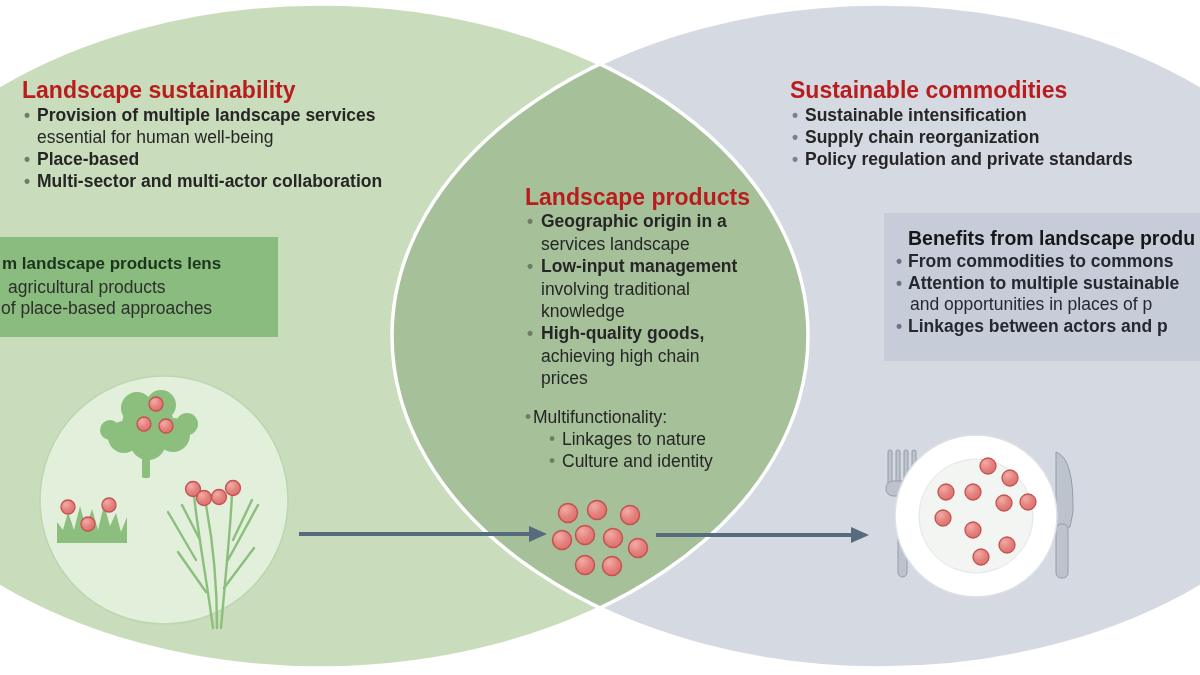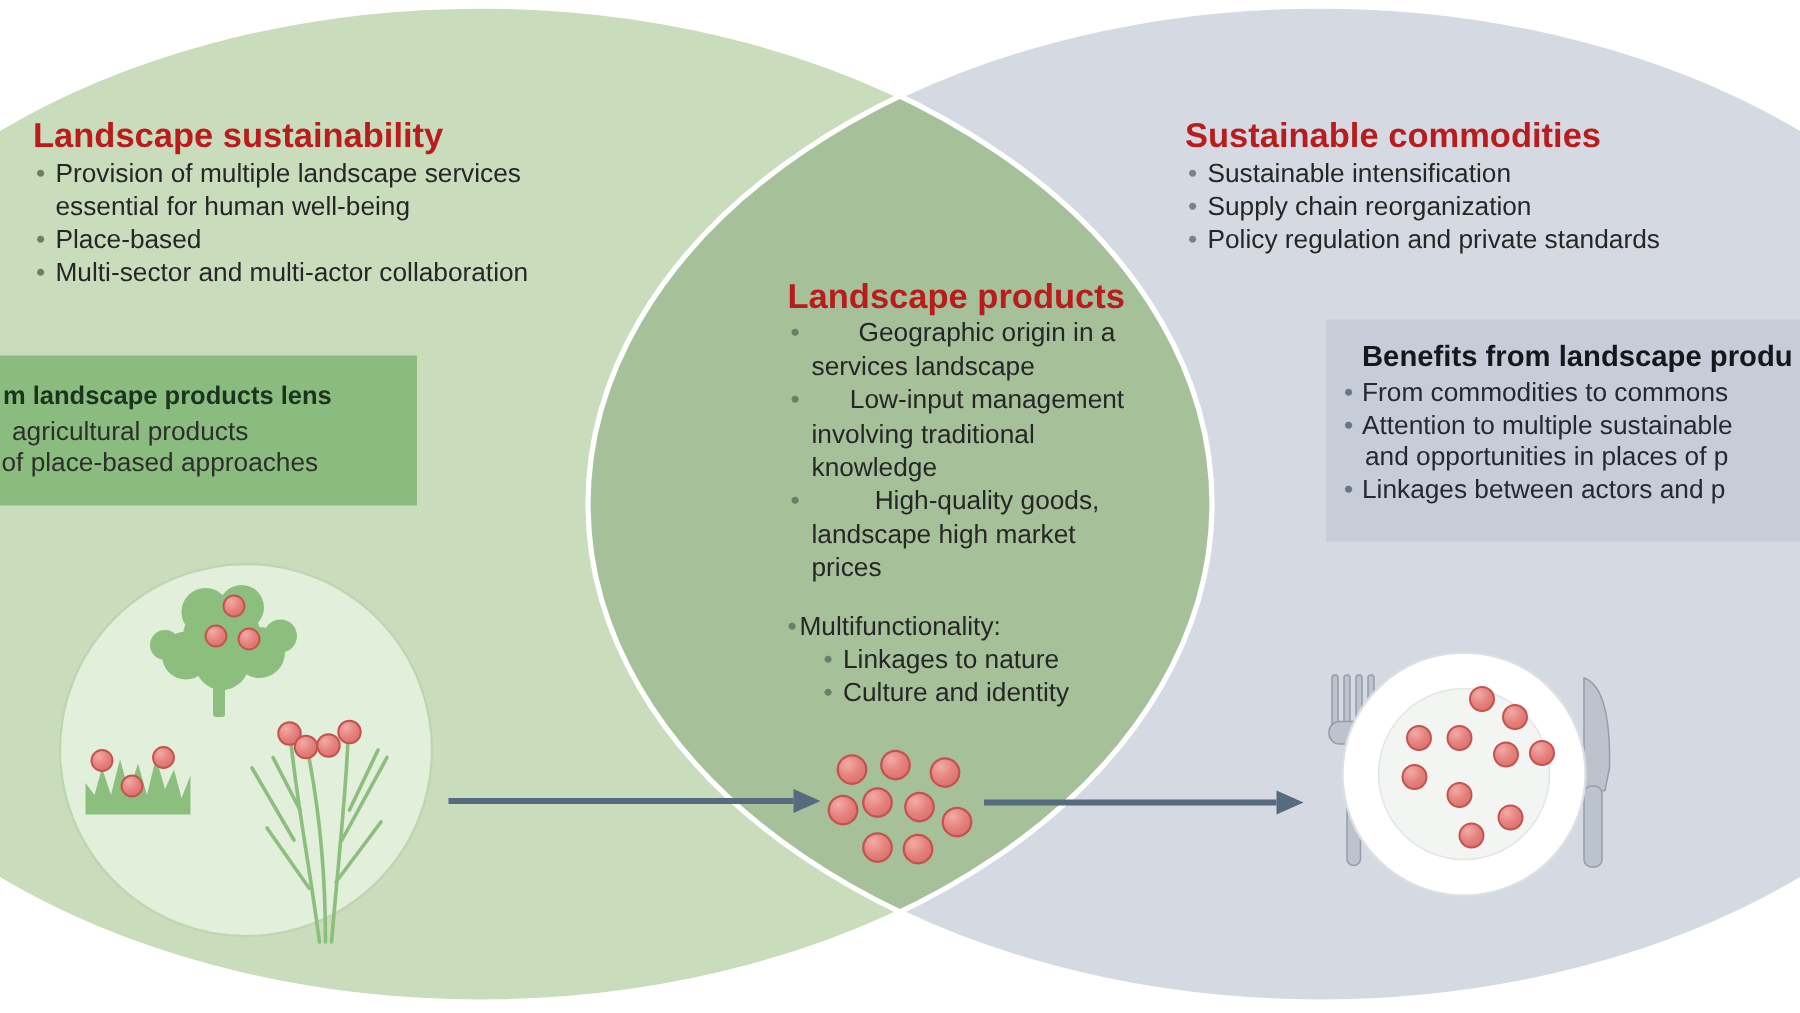--- a/index.html
+++ b/index.html
@@ -11,7 +11,7 @@
   .sec{position:absolute;font-size:17.5px;line-height:22px;color:#262626;}
   .sec .h{font-size:23px;line-height:24px;font-weight:700;color:#b91c1c;margin-bottom:2px;}
   .line{white-space:nowrap;}
-  .li{position:relative;padding-left:15px;}
+  .li{position:relative;padding-left:15px;font-weight:bold;}
   .li::before{content:"\2022";position:absolute;left:2px;top:0;color:#6e7d68;}
   .cont{padding-left:15px;}
   .gray .li::before{color:#78818f;}

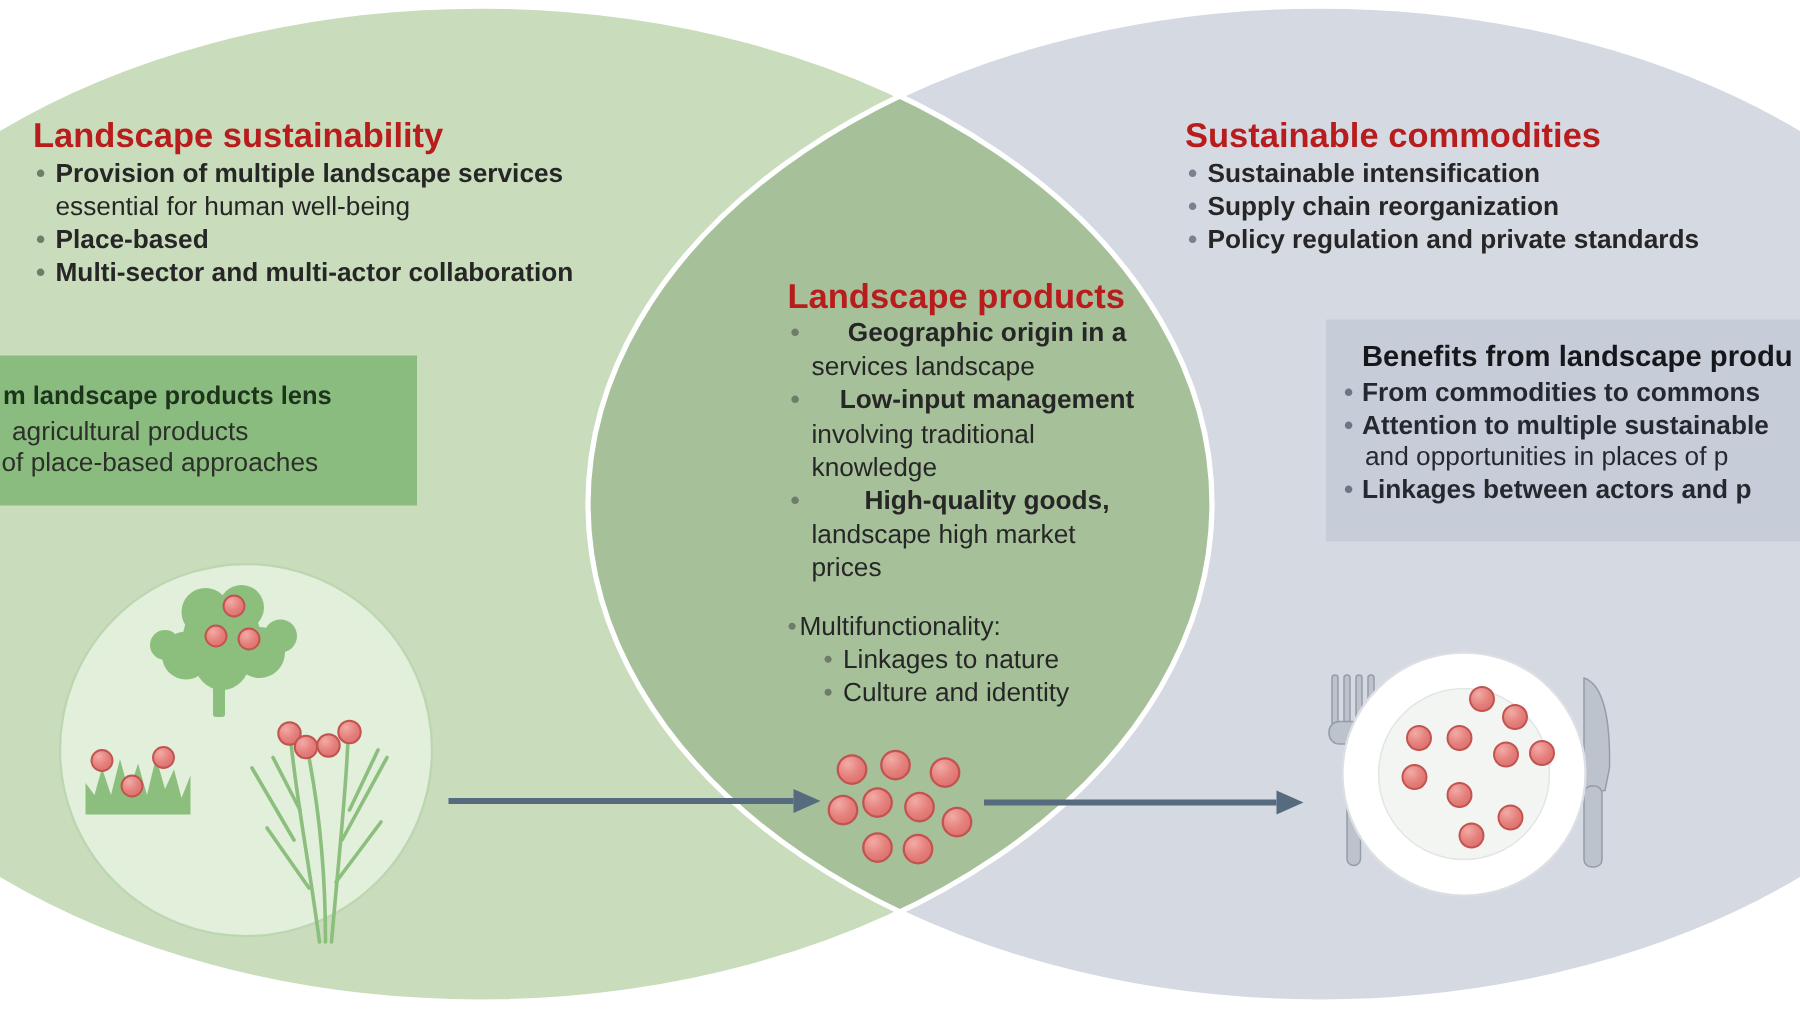--- a/index.html
+++ b/index.html
@@ -21,7 +21,7 @@
 
   .sec-mid{left:525px;top:152px;width:250px;margin-top:34px;}
   .sec-mid .line{line-height:22.4px;}
-  .sec-mid .li{padding-left:16px;text-align:center;}
+  .sec-mid .li{padding-left:16px;}
   .sec-mid .cont{padding-left:16px;}
   .mf{position:relative;padding-left:8px;margin-top:16px;}
   .mf::before{content:"\2022";position:absolute;left:0;top:0;color:#6e7d68;}

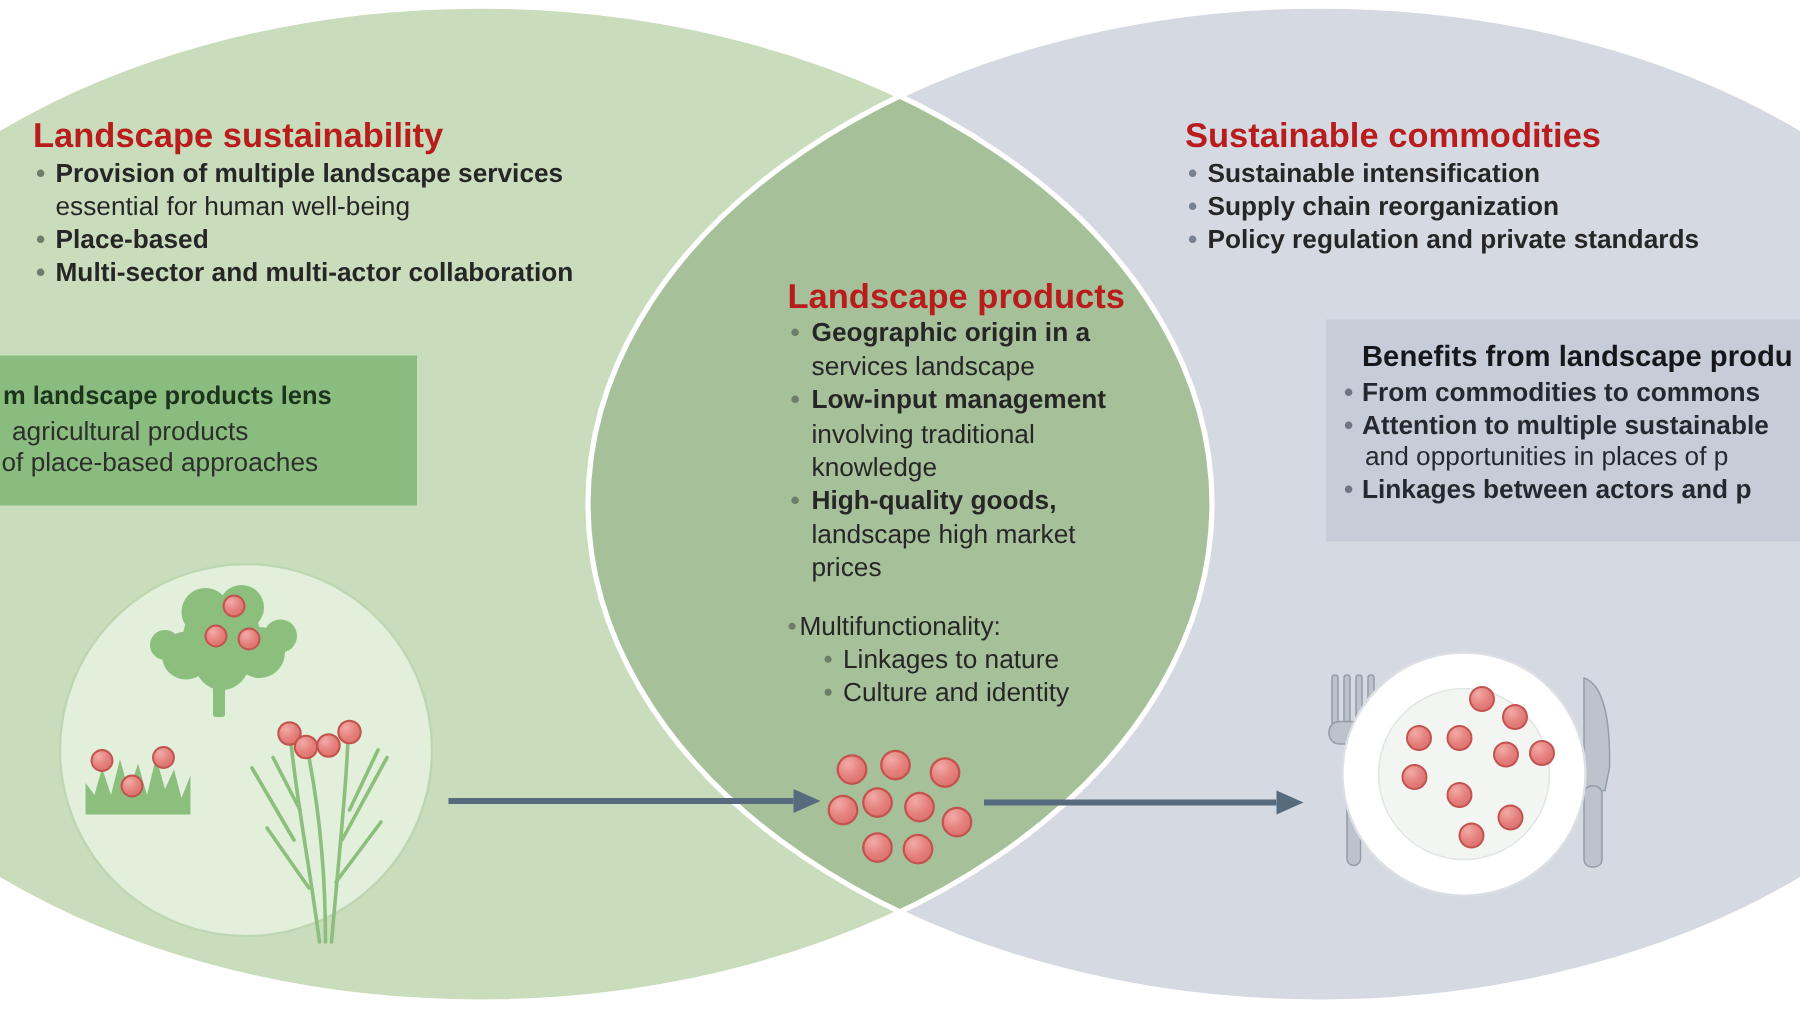--- a/index.html
+++ b/index.html
@@ -199,7 +199,7 @@
     <div class="line cont">involving traditional</div>
     <div class="line cont">knowledge</div>
     <div class="line li">High-quality goods,</div>
-    <div class="line cont">landscape high market</div>
+    <div class="line cont">achieving high chain</div>
     <div class="line cont">prices</div>
     <div class="line mf">Multifunctionality:</div>
     <div class="line sub">Linkages to nature</div>

